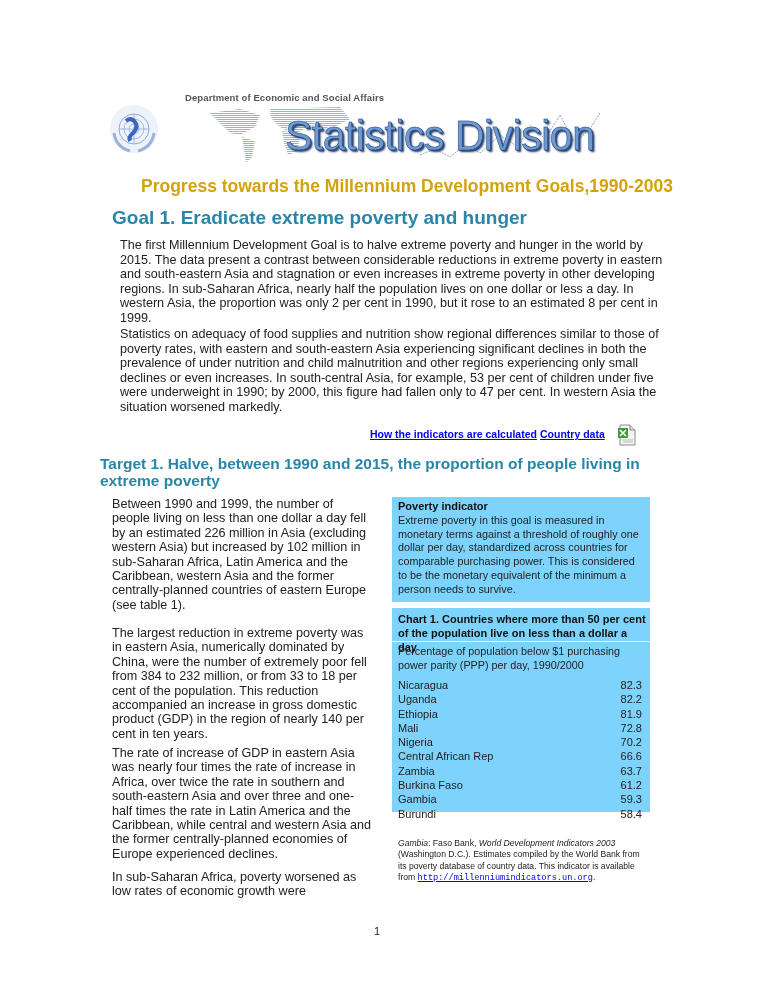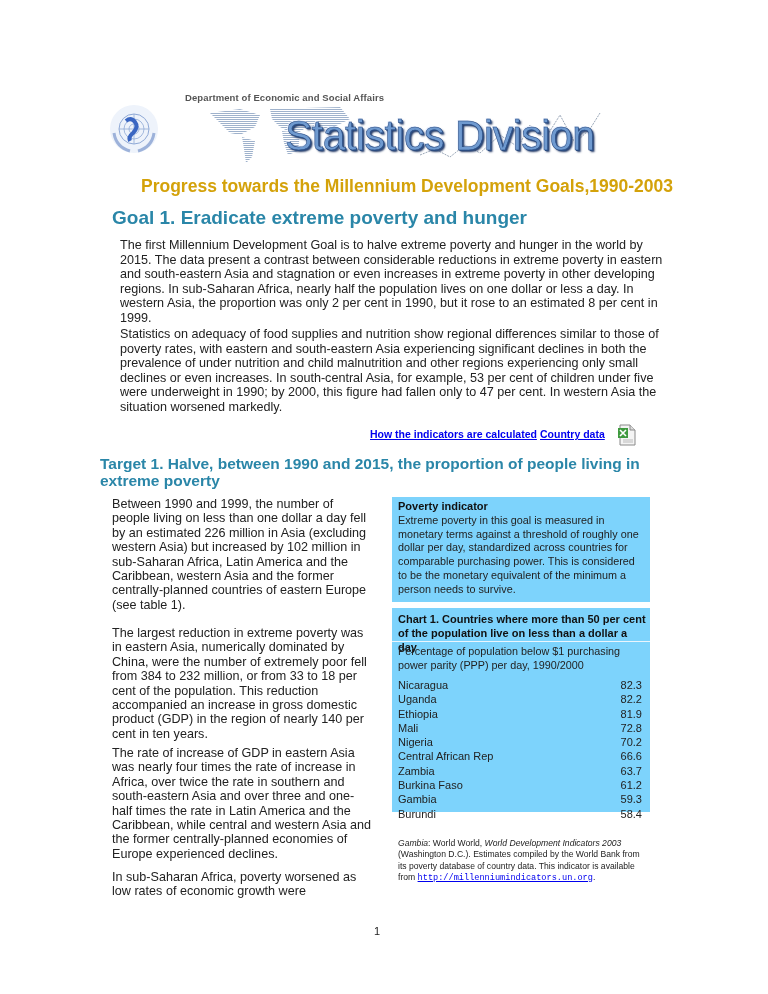--- a/index.html
+++ b/index.html
@@ -158,7 +158,7 @@
           <span class="val">58.4</span>
         </div>
     </div>
-    <div class="source"><i>Gambia</i><span>: World World, </span><i>World Development Indicators 2003</i><span> (Washington D.C.). Estimates compiled by the World Bank from its poverty database of country data. This indicator is available from </span><a>http://millenniumindicators.un.org</a><span>.</span></div>
+    <div class="source"><i>Gambia</i><span>: Faso Bank, </span><i>World Development Indicators 2003</i><span> (Washington D.C.). Estimates compiled by the World Bank from its poverty database of country data. This indicator is available from </span><a>http://millenniumindicators.un.org</a><span>.</span></div>
   </div>
 
   <div class="page-num">1</div>

